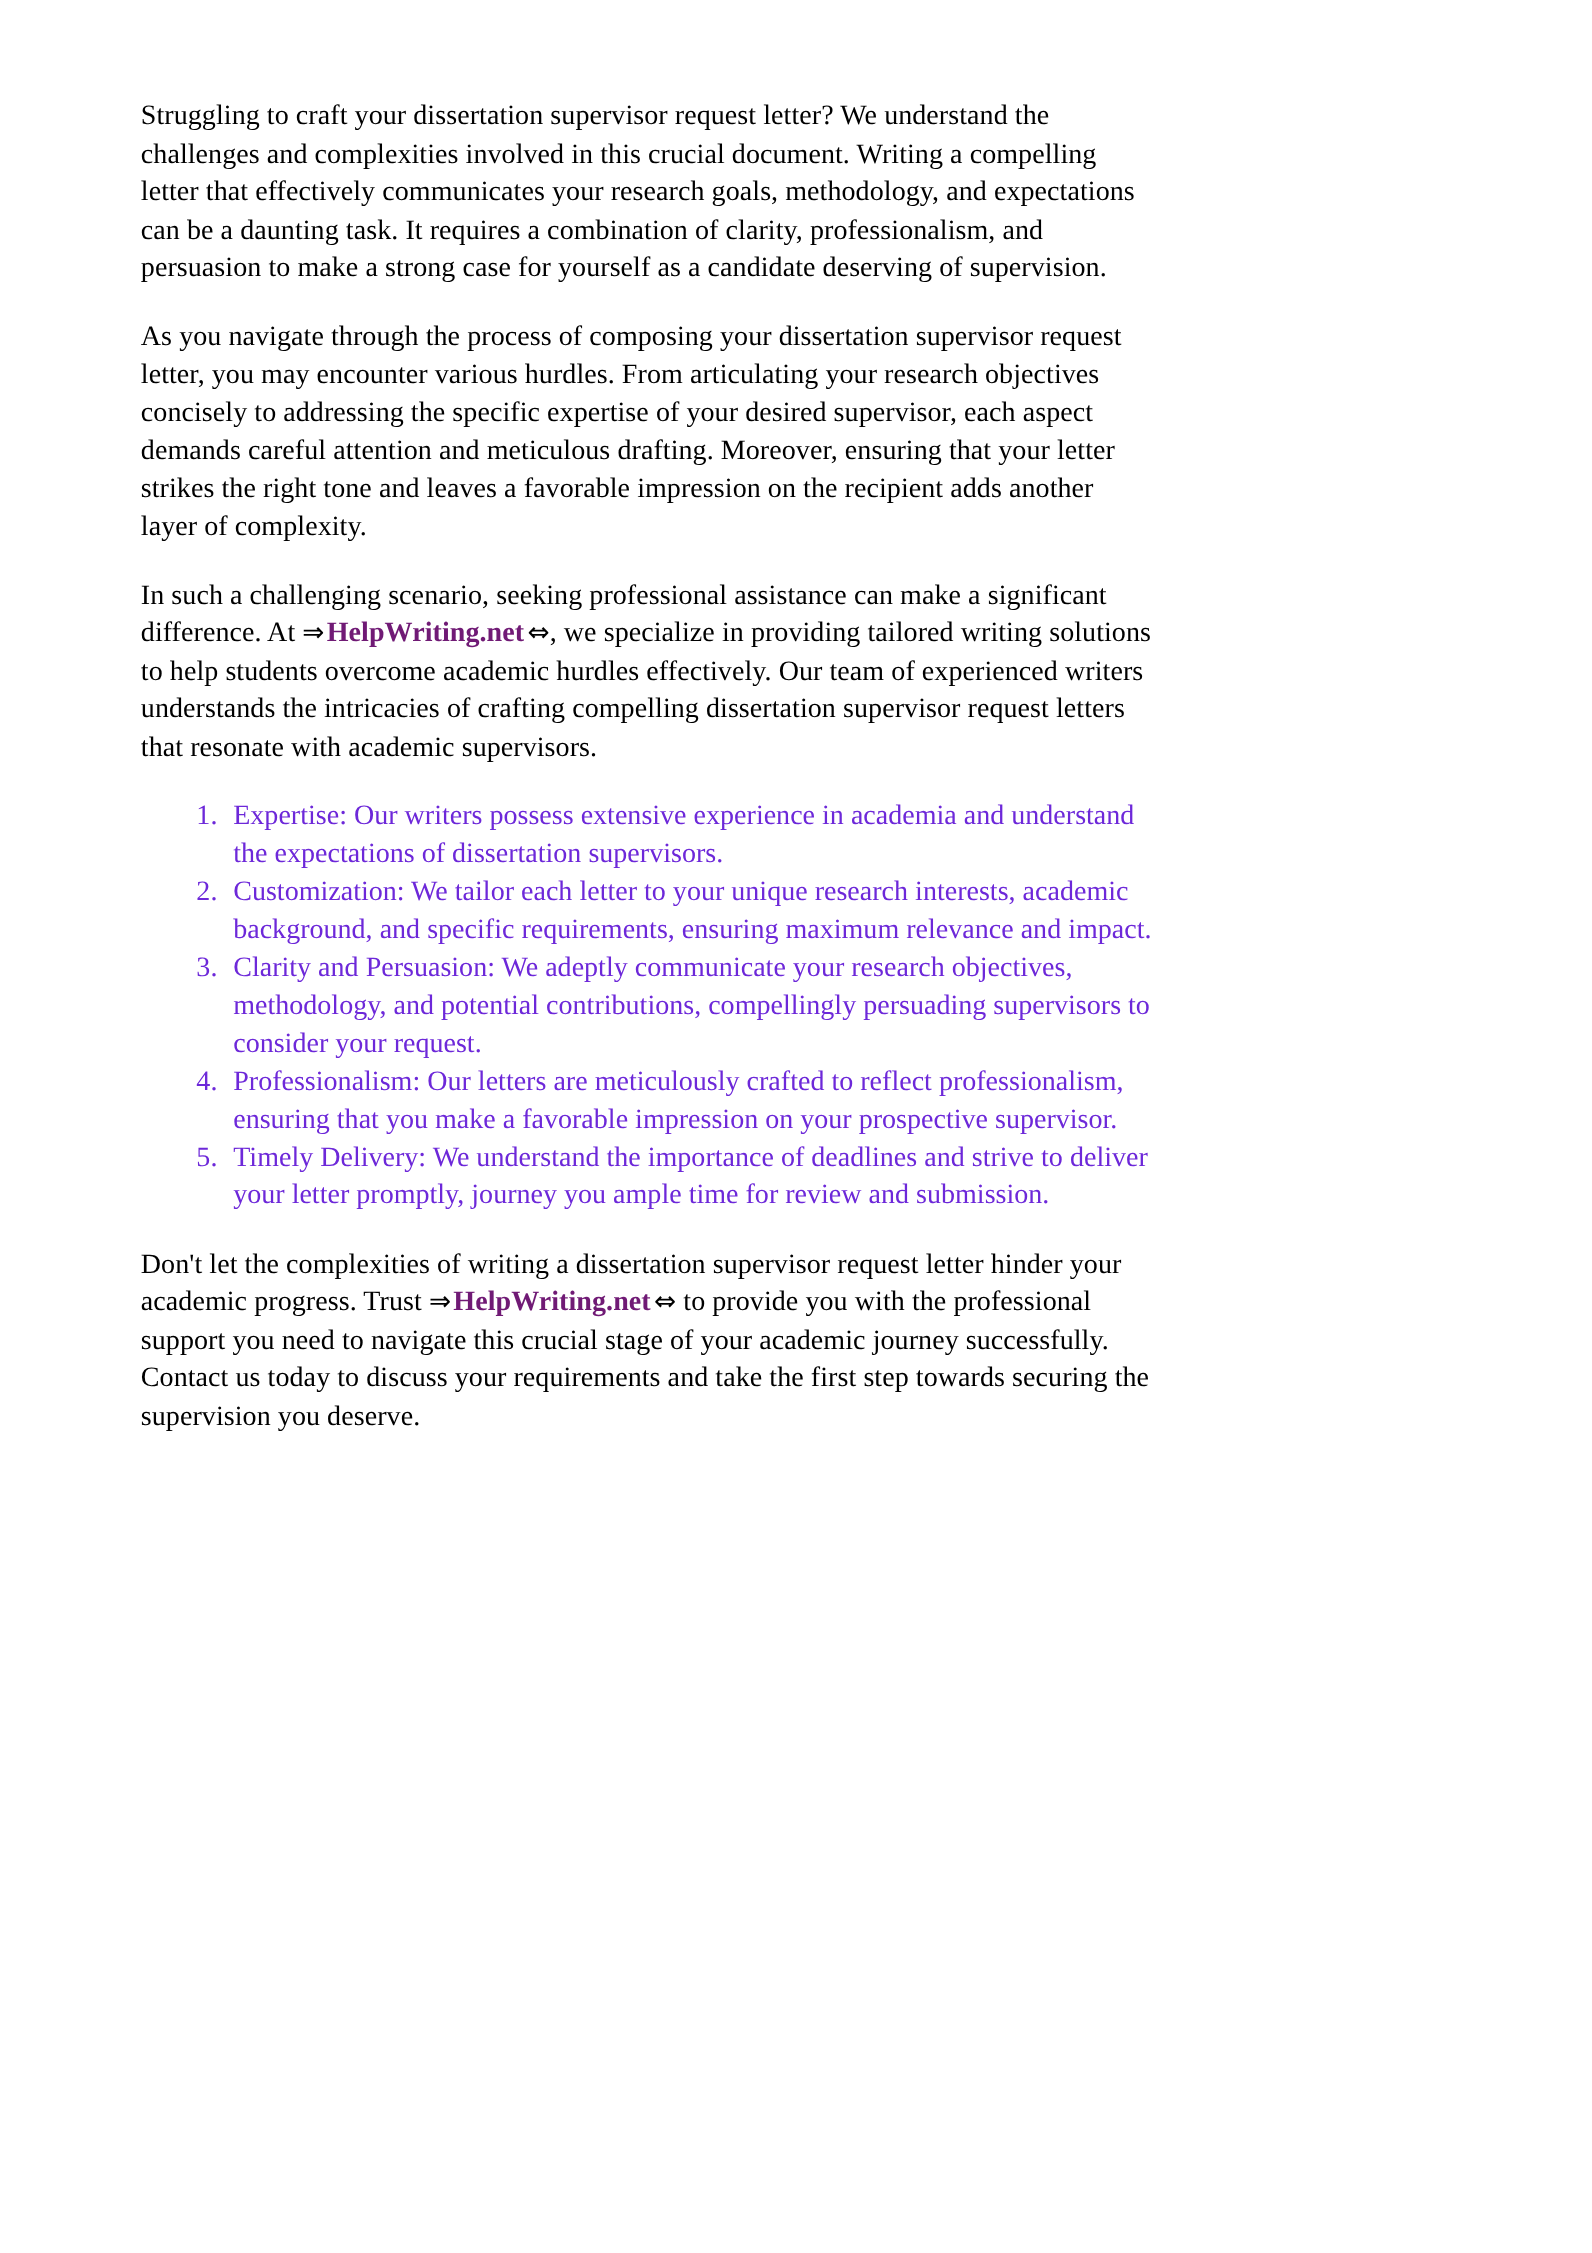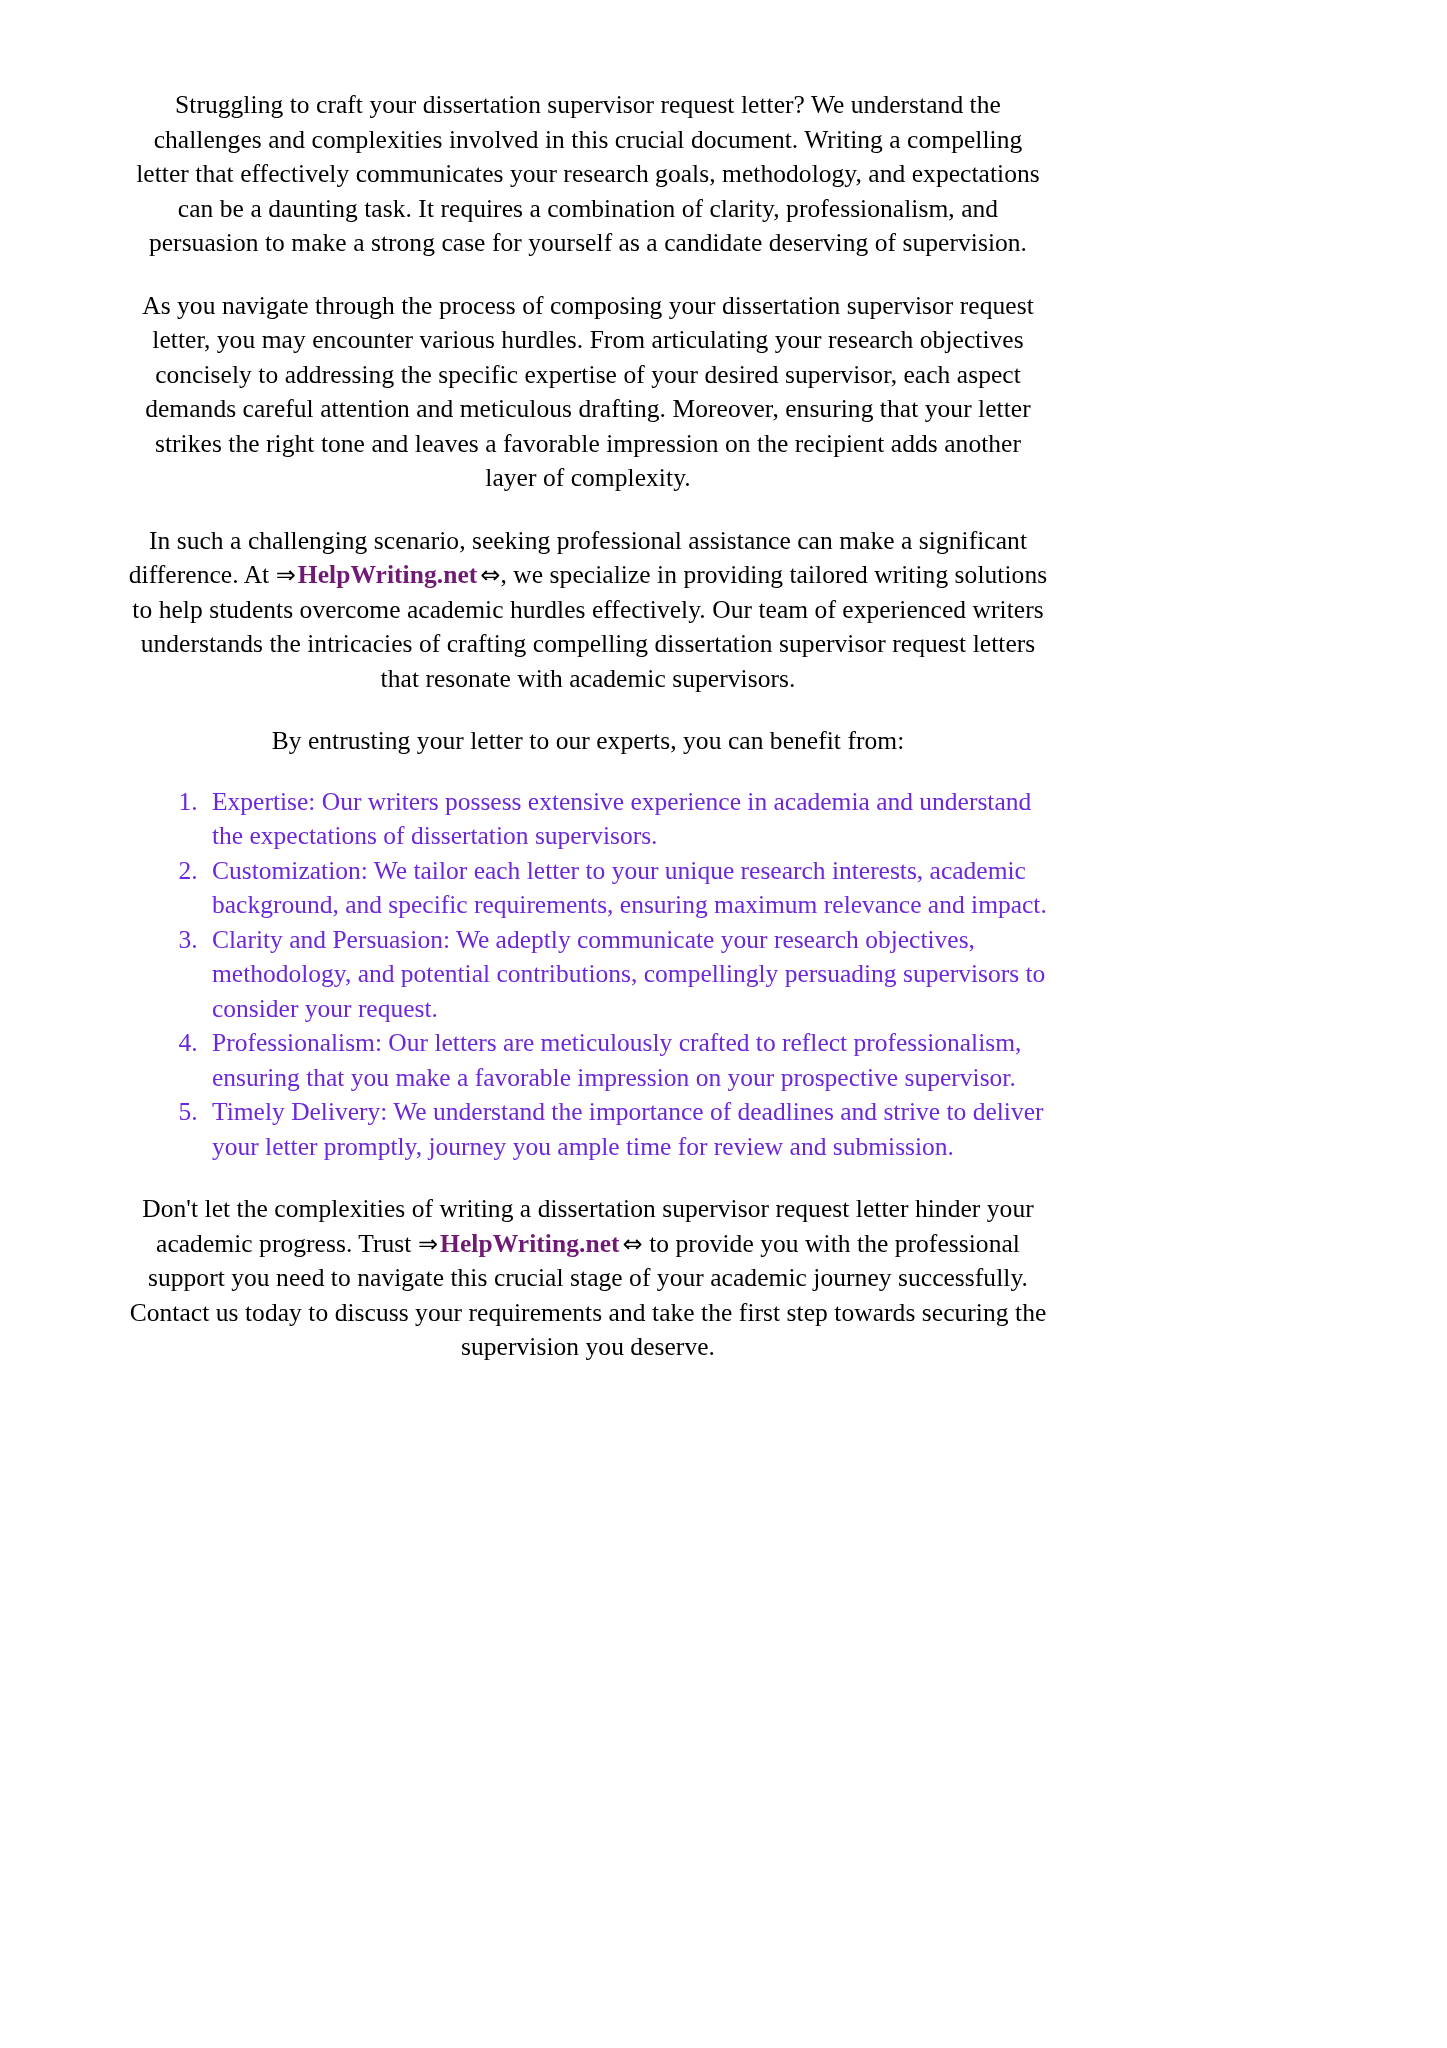--- a/index.html
+++ b/index.html
@@ -34,7 +34,7 @@
     margin: 0 0 28px 0;
     font-size: 25.5px;
     line-height: 34.5px;
-    text-align: center;
+    text-align: left;
     color: #000000;
     letter-spacing: 0.05px;
   }

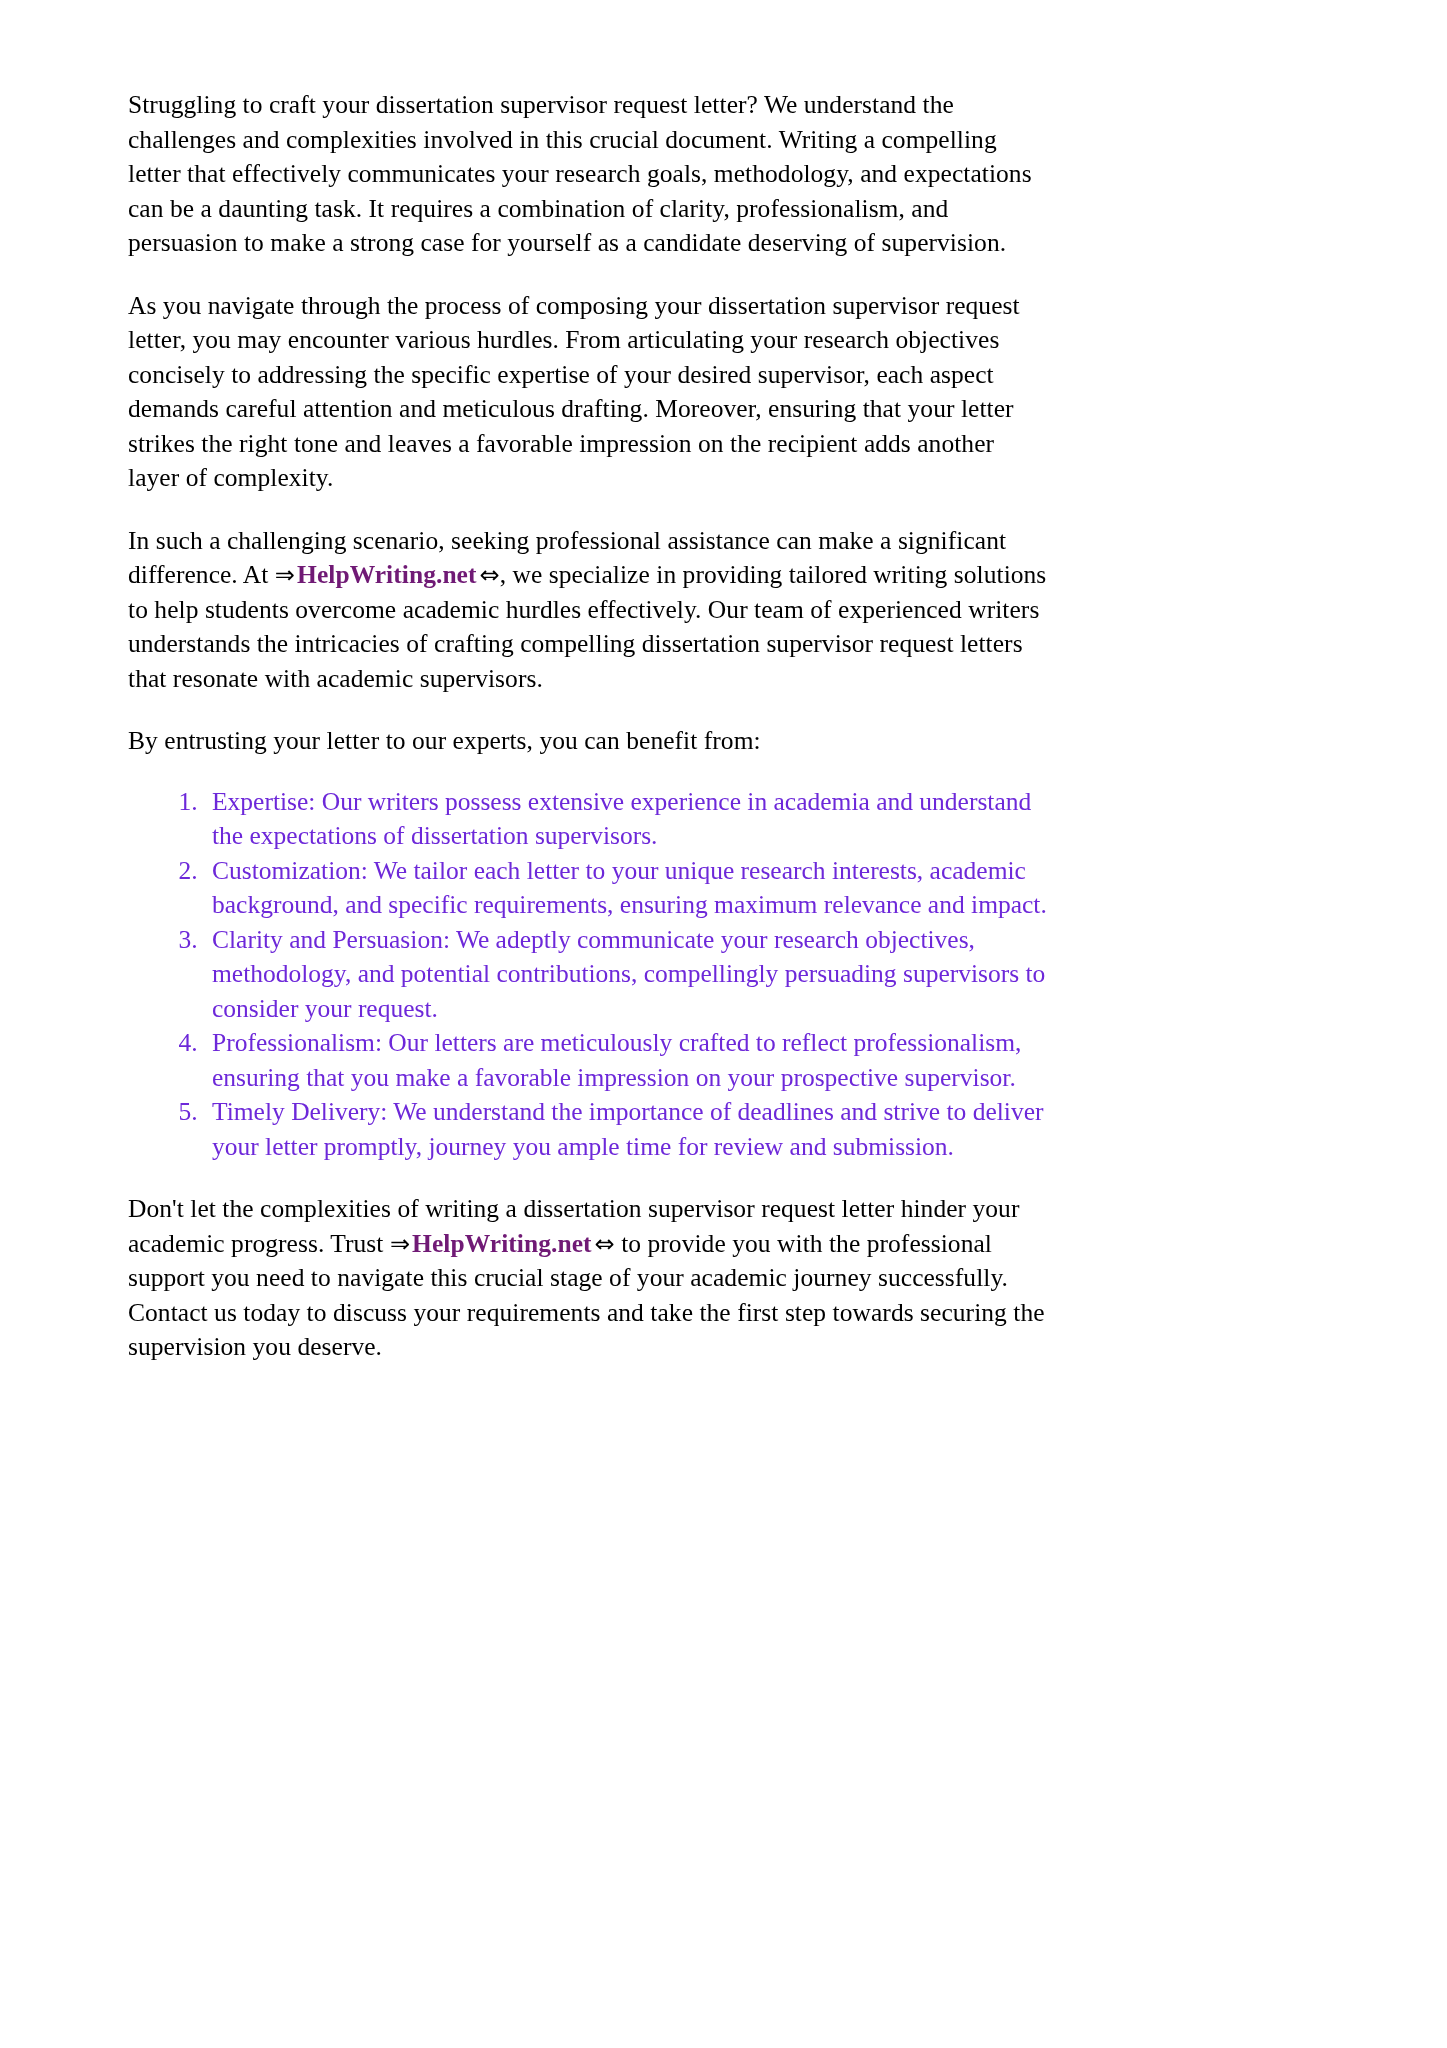--- a/index.html
+++ b/index.html
@@ -95,7 +95,6 @@
 
     <p class="para"><span>In such a challenging scenario, seeking professional assistance can make a significant difference. At</span> <span class="nowrap"><span class="arrow arrow-left">⇒</span><a class="promo-link" href="#">HelpWriting.net</a><span class="arrow arrow-right">⇔</span></span><span>, we specialize in providing tailored writing solutions to help students overcome academic hurdles effectively. Our team of experienced writers understands the intricacies of crafting compelling dissertation supervisor request letters that resonate with academic supervisors.</span></p>
 
-    <p class="para tight">By entrusting your letter to our experts, you can benefit from:</p>
 
     <ol class="benefits">
       <li>Expertise: Our writers possess extensive experience in academia and understand the expectations of dissertation supervisors.</li>

